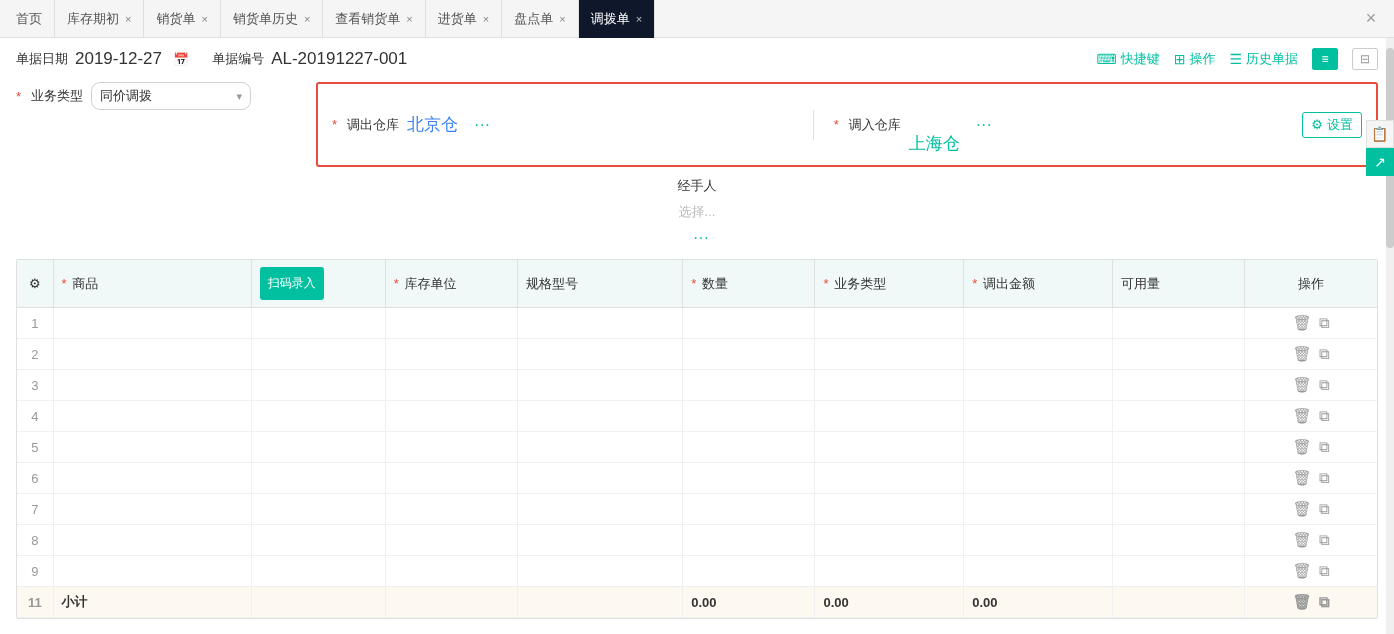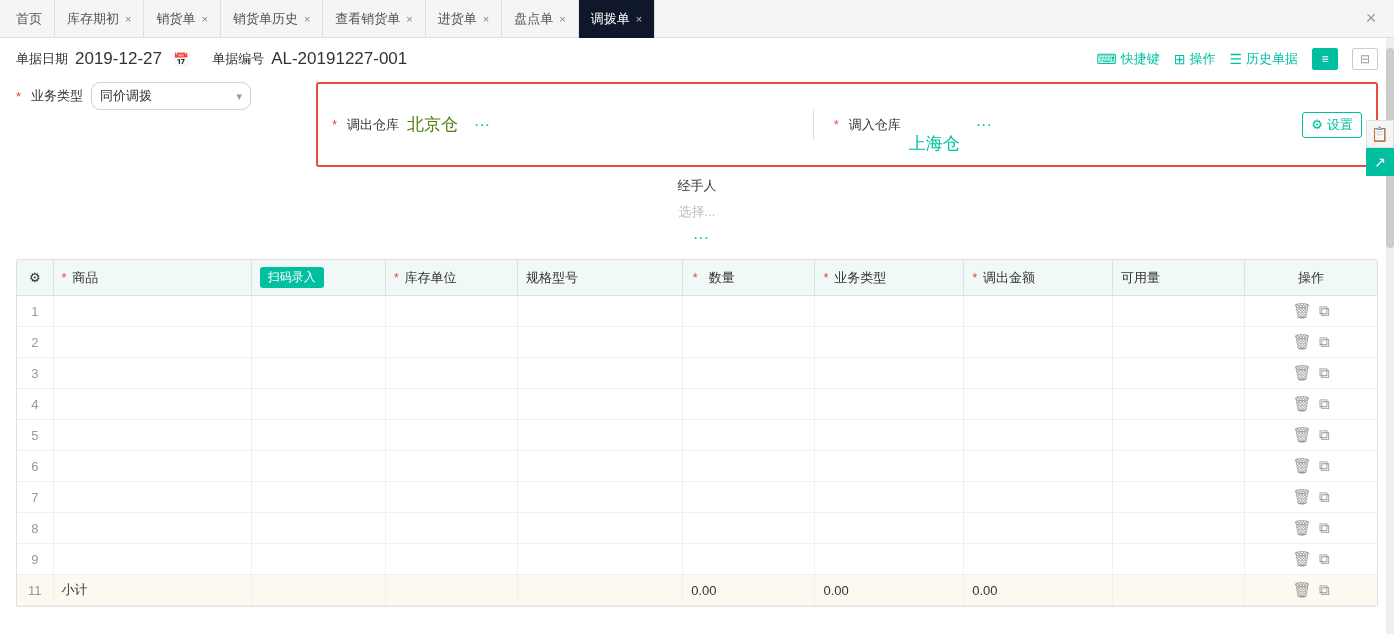--- a/index.html
+++ b/index.html
@@ -397,7 +397,7 @@
       <div class="form-field-group">
         <span class="required-star">*</span>
         <span class="field-label">调出仓库</span>
-        <span class="field-value" style="color:#4d7c0f;">北京仓</span>
+        <span class="field-value" style="color:#3b82f6;">北京仓</span>
         <span class="ellipsis-btn">···</span>
       </div>
 

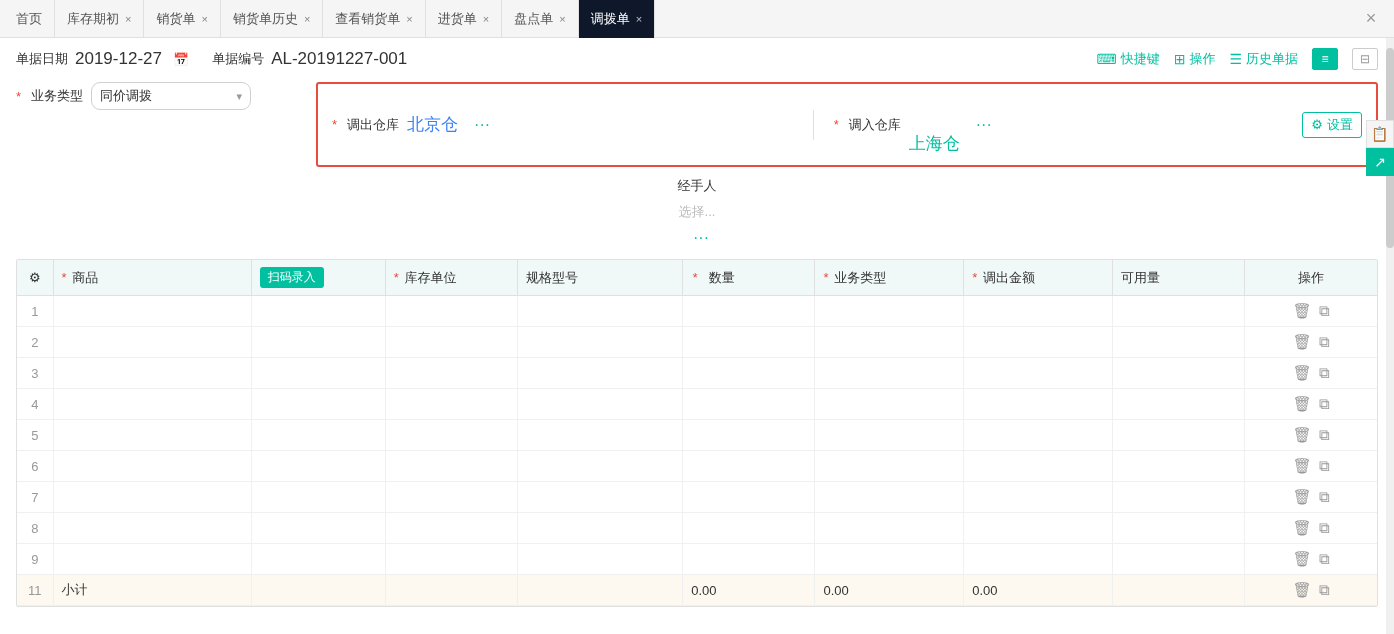--- a/index.html
+++ b/index.html
@@ -243,7 +243,7 @@
       color: #fff;
       border: none;
       border-radius: 3px;
-      padding: 2px 8px;
+      padding: 8px 8px;
       font-size: 12px;
       cursor: pointer;
     }

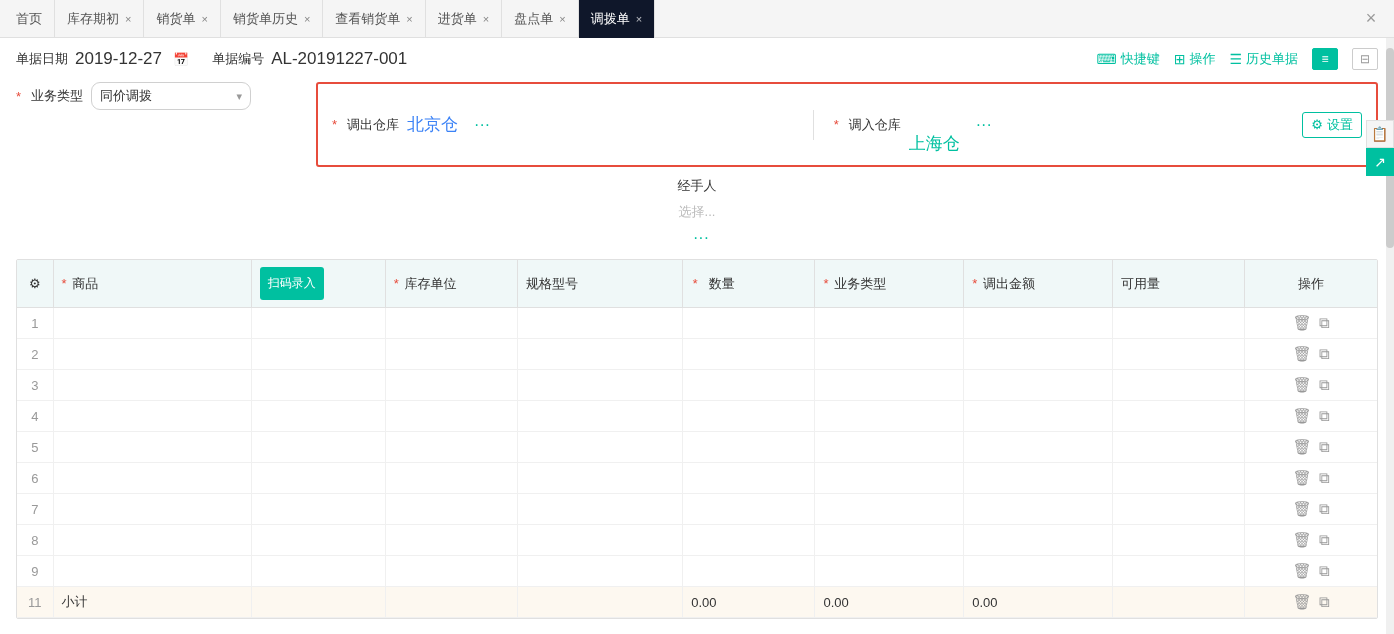--- a/index.html
+++ b/index.html
@@ -260,7 +260,7 @@
     .col-product { min-width: 120px; }
     .col-unit { min-width: 80px; }
     .col-spec { min-width: 100px; }
-    .col-qty { min-width: 80px; font-family: Liberation Mono, monospace; }
+    .col-qty { min-width: 80px; }
     .col-cost { min-width: 90px; }
     .col-amount { min-width: 90px; }
     .col-avail { min-width: 80px; }

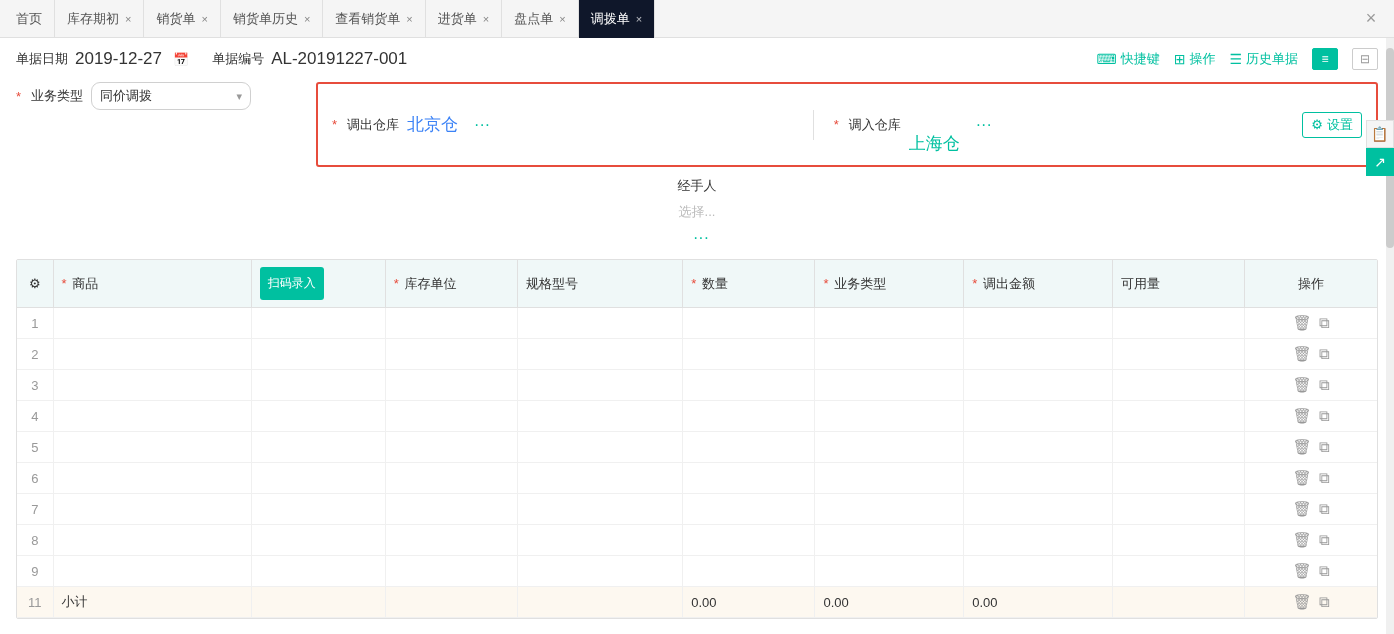--- a/index.html
+++ b/index.html
@@ -221,7 +221,7 @@
     }
     tbody tr.subtotal-row {
       background: #fdf8f0;
-      font-weight: 400;
+      font-weight: 700;
     }
     tbody td {
       padding: 6px 8px;

